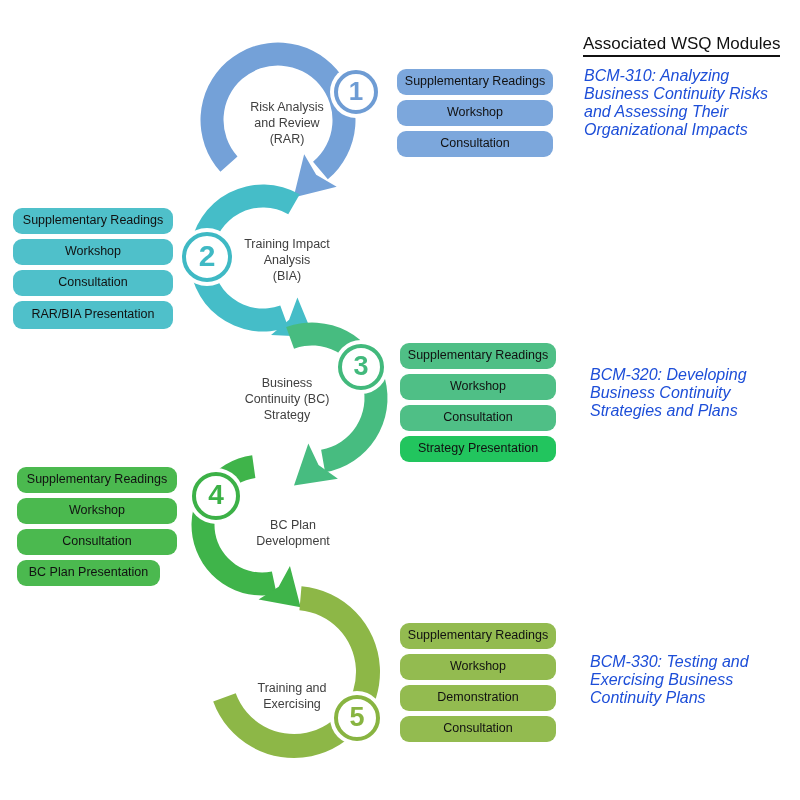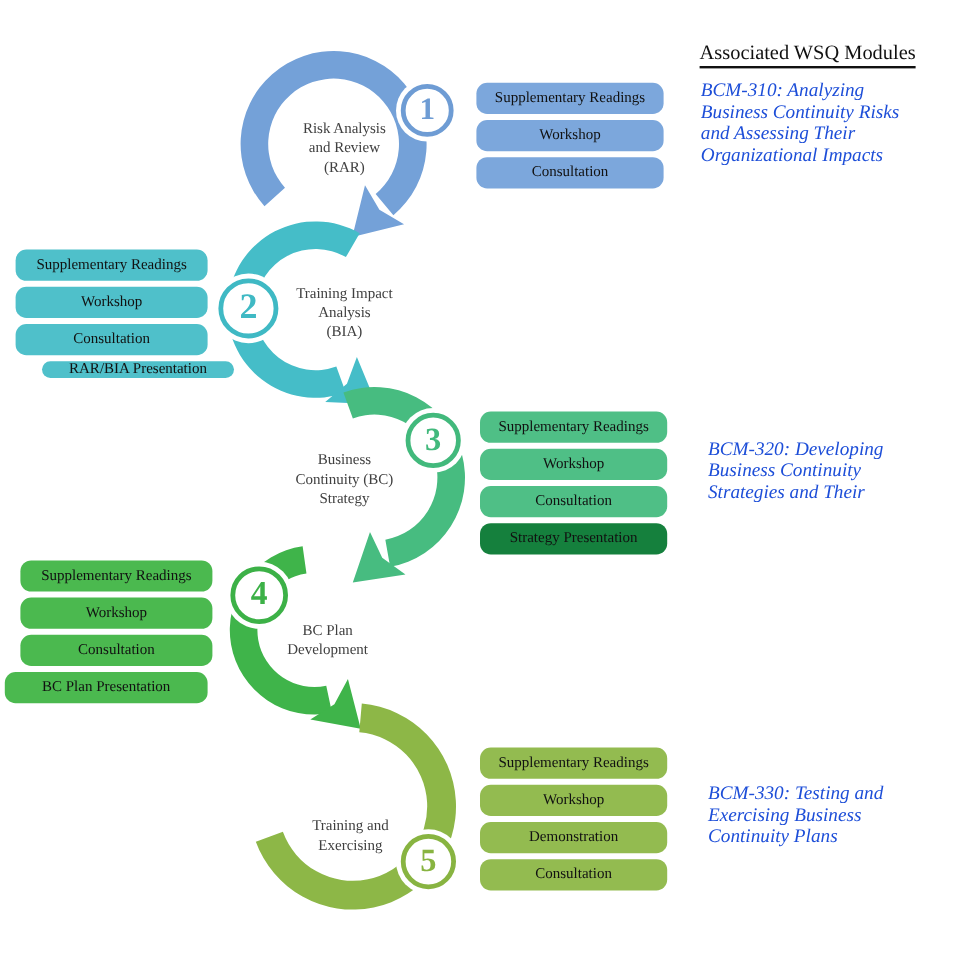--- a/index.html
+++ b/index.html
@@ -5,7 +5,7 @@
   html,body{margin:0;padding:0;background:#ffffff;}
   #canvas{
     position:relative;width:800px;height:800px;background:#ffffff;overflow:hidden;
-    font-family:Liberation Serif, serif;color:#1b1b1b;
+    font-family:Liberation Sans, sans-serif;color:#1b1b1b;
   }
   #arcs{position:absolute;left:0;top:0;}
   .activity-box{

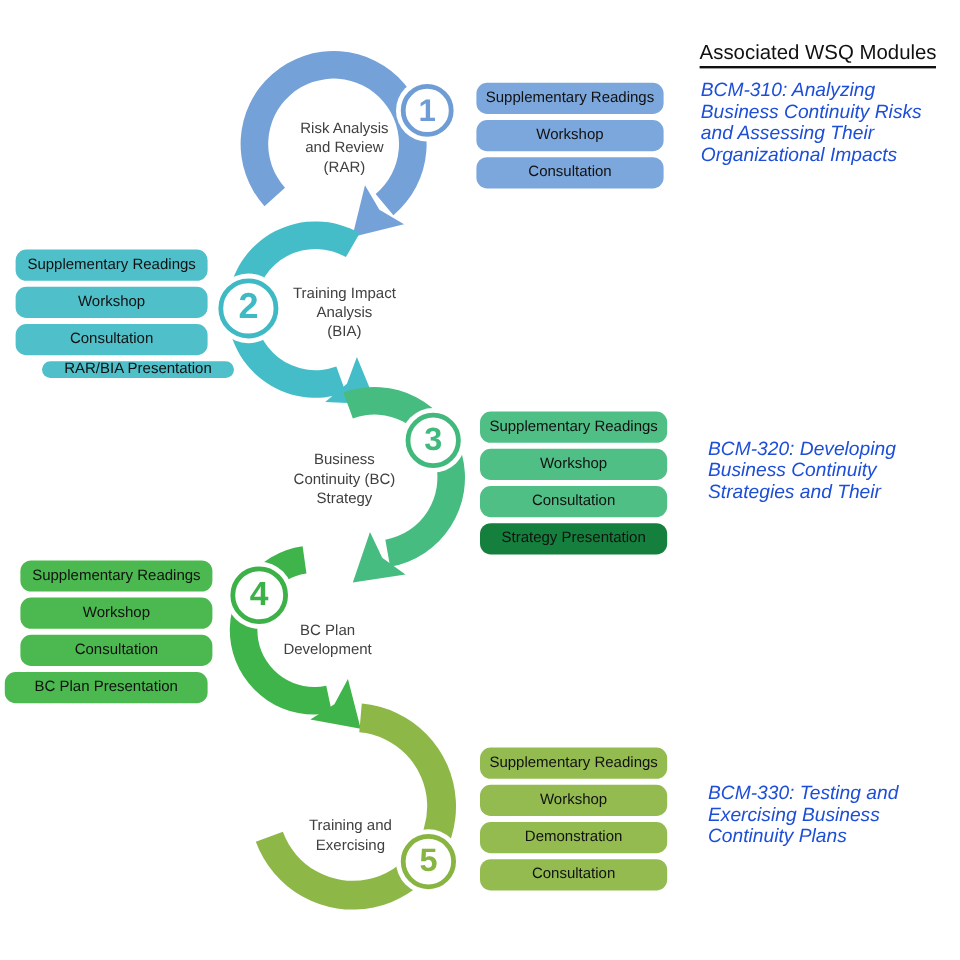--- a/index.html
+++ b/index.html
@@ -74,7 +74,7 @@
       <div class="activity-box" style="left: 13px; top: 208px; width: 160px; height: 26px; background: rgb(79, 192, 202);">Supplementary Readings</div>
       <div class="activity-box" style="left: 13px; top: 239px; width: 160px; height: 26px; background: rgb(79, 192, 202);">Workshop</div>
       <div class="activity-box" style="left: 13px; top: 270px; width: 160px; height: 26px; background: rgb(79, 192, 202);">Consultation</div>
-      <div class="activity-box" style="left: 13px; top: 301px; width: 160px; height: 14px; background: rgb(79, 192, 202); margin-left: 22px;">RAR/BIA Presentation</div>
+      <div class="activity-box" style="left: 13px; top: 301px; width: 160px; height: 28px; background: rgb(79, 192, 202);">RAR/BIA Presentation</div>
       <div class="badge-num" style="left: 361px; top: 367px; color: rgb(66, 185, 124); font-size: 27px;">3</div>
       <div class="step-label" style="left: 287px; top: 399px;">Business
 Continuity (BC)

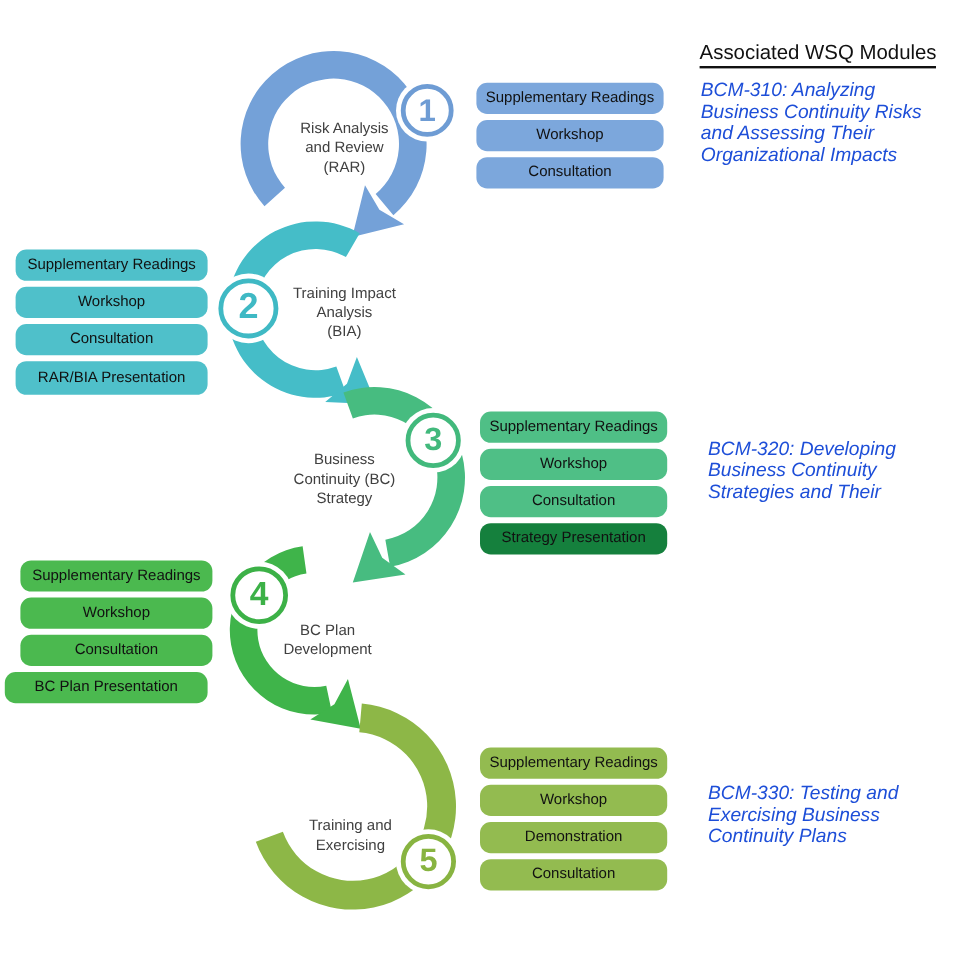--- a/index.html
+++ b/index.html
@@ -85,7 +85,7 @@
       <div class="activity-box" style="left: 400px; top: 436px; width: 156px; height: 26px; background: #15803d;">Strategy Presentation</div>
       <div class="module-text" style="left: 590px; top: 366px;">BCM-320: Developing
 Business Continuity
-Strategies and Their</div>
+Strategies and Plans</div>
       <div class="badge-num" style="left: 216px; top: 496px; color: rgb(60, 177, 71); font-size: 28px;">4</div>
       <div class="step-label" style="left: 273px; top: 533px;">BC Plan
 Development</div>

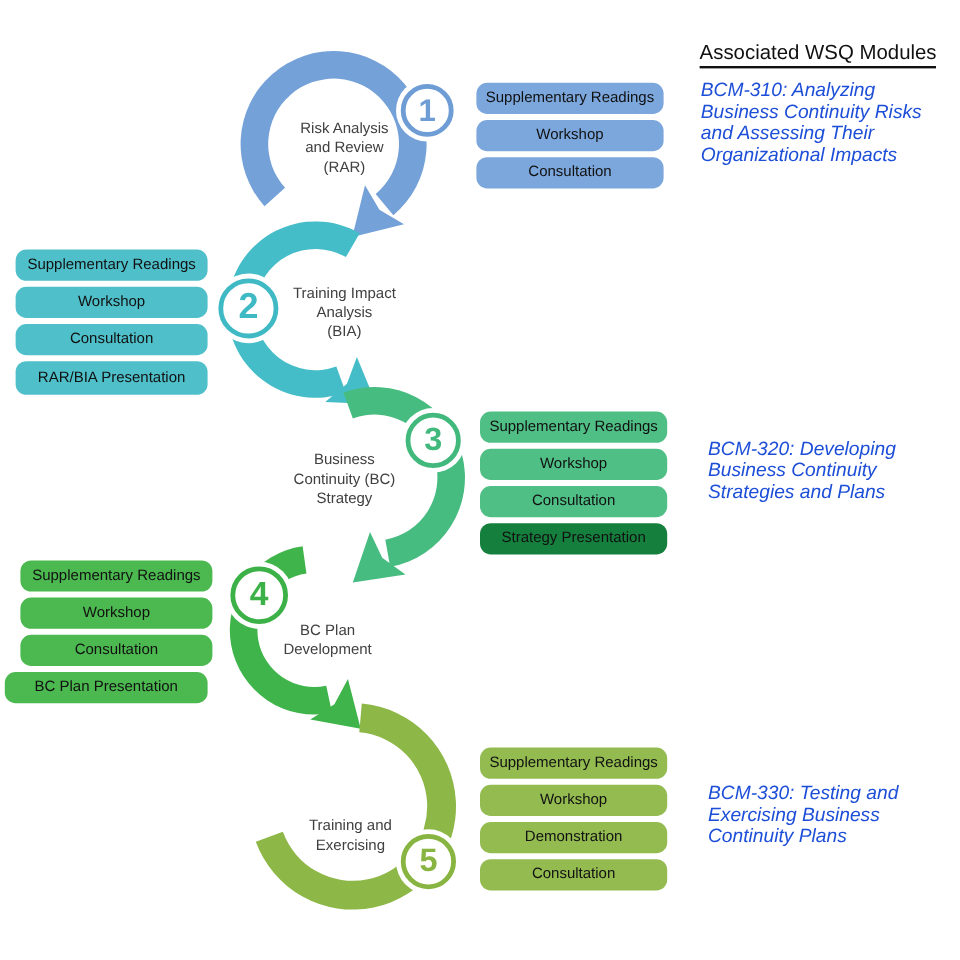--- a/index.html
+++ b/index.html
@@ -82,7 +82,7 @@
       <div class="activity-box" style="left: 400px; top: 343px; width: 156px; height: 26px; background: rgb(79, 191, 134);">Supplementary Readings</div>
       <div class="activity-box" style="left: 400px; top: 374px; width: 156px; height: 26px; background: rgb(79, 191, 134);">Workshop</div>
       <div class="activity-box" style="left: 400px; top: 405px; width: 156px; height: 26px; background: rgb(79, 191, 134);">Consultation</div>
-      <div class="activity-box" style="left: 400px; top: 436px; width: 156px; height: 26px; background: #15803d;">Strategy Presentation</div>
+      <div class="activity-box" style="left: 400px; top: 436px; width: 156px; height: 26px; background: #22c55e;">Strategy Presentation</div>
       <div class="module-text" style="left: 590px; top: 366px;">BCM-320: Developing
 Business Continuity
 Strategies and Plans</div>

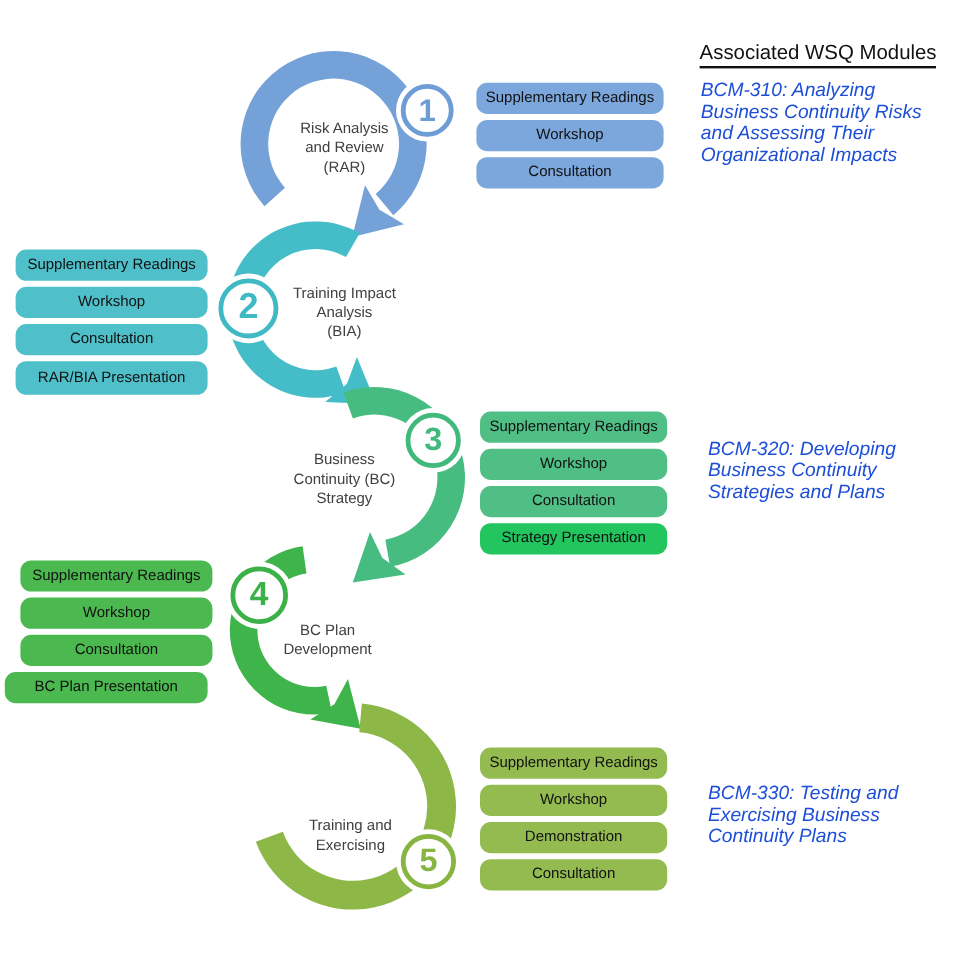--- a/index.html
+++ b/index.html
@@ -87,7 +87,7 @@
 Business Continuity
 Strategies and Plans</div>
       <div class="badge-num" style="left: 216px; top: 496px; color: rgb(60, 177, 71); font-size: 28px;">4</div>
-      <div class="step-label" style="left: 273px; top: 533px;">BC Plan
+      <div class="step-label" style="left: 293px; top: 533px;">BC Plan
 Development</div>
       <div class="activity-box" style="left: 17px; top: 467px; width: 160px; height: 26px; background: rgb(75, 185, 79);">Supplementary Readings</div>
       <div class="activity-box" style="left: 17px; top: 498px; width: 160px; height: 26px; background: rgb(75, 185, 79);">Workshop</div>

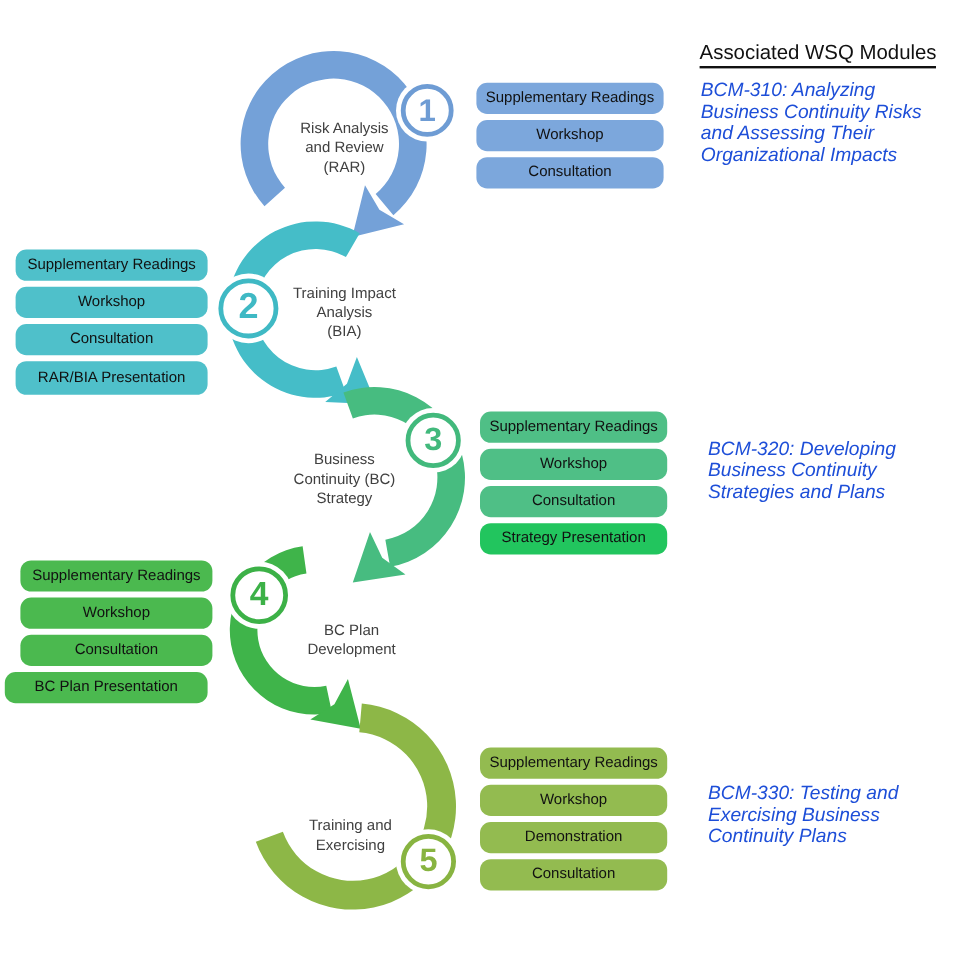--- a/index.html
+++ b/index.html
@@ -92,7 +92,7 @@
       <div class="activity-box" style="left: 17px; top: 467px; width: 160px; height: 26px; background: rgb(75, 185, 79);">Supplementary Readings</div>
       <div class="activity-box" style="left: 17px; top: 498px; width: 160px; height: 26px; background: rgb(75, 185, 79);">Workshop</div>
       <div class="activity-box" style="left: 17px; top: 529px; width: 160px; height: 26px; background: rgb(75, 185, 79);">Consultation</div>
-      <div class="activity-box" style="left: 4px; top: 560px; width: 169px; height: 26px; background: rgb(75, 185, 79);">BC Plan Presentation</div>
+      <div class="activity-box" style="left: 17px; top: 560px; width: 143px; height: 26px; background: rgb(75, 185, 79);">BC Plan Presentation</div>
       <div class="badge-num" style="left: 357px; top: 718px; color: rgb(136, 180, 65); font-size: 27px;">5</div>
       <div class="step-label" style="left: 292px; top: 672px; margin-top: 24px;">Training and
 Exercising</div>

